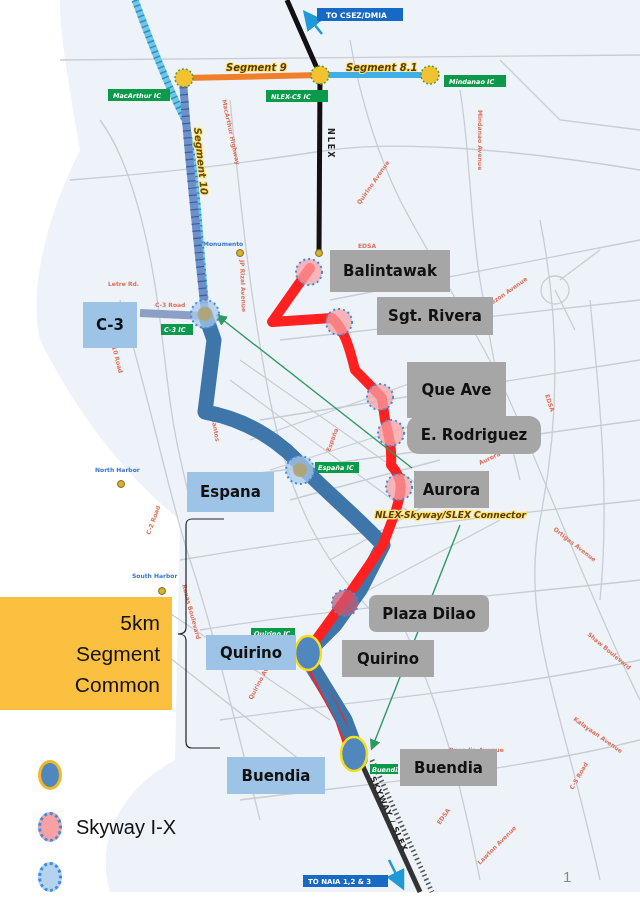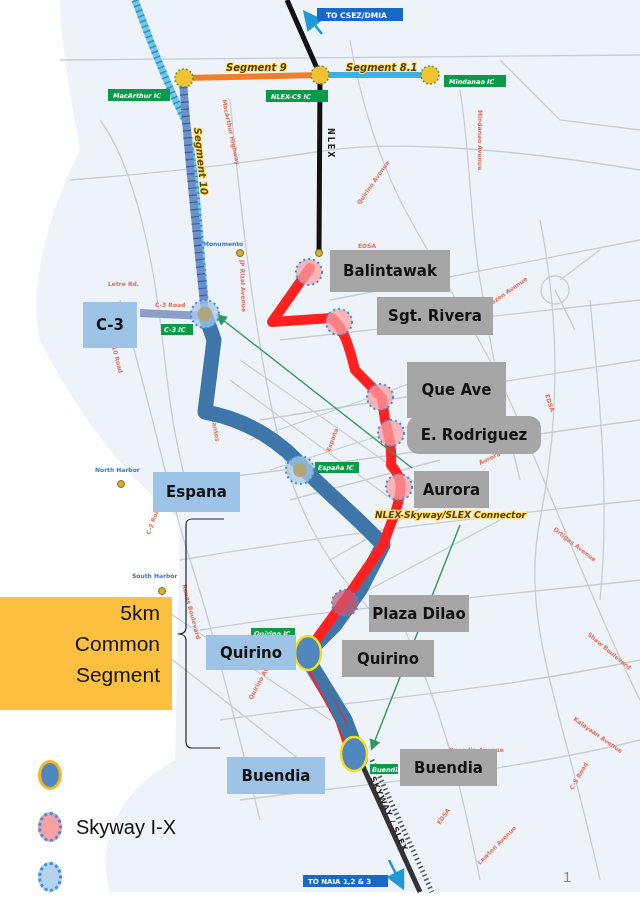--- a/index.html
+++ b/index.html
@@ -199,7 +199,7 @@
 <div class="box grey" style="left:400px;top:749px;width:97px;height:37px;">Buendia</div>
 
 <div class="box blue" style="left:83px;top:302px;width:54px;height:46px;">C-3</div>
-<div class="box blue" style="left:153px;top:472px;width:87px;height:40px;">Espana</div>
+<div class="box blue" style="left:187px;top:472px;width:87px;height:40px;">Espana</div>
 <div class="box blue" style="left:206px;top:635px;width:90px;height:35px;">Quirino</div>
 <div class="box blue" style="left:227px;top:757px;width:98px;height:37px;">Buendia</div>
 

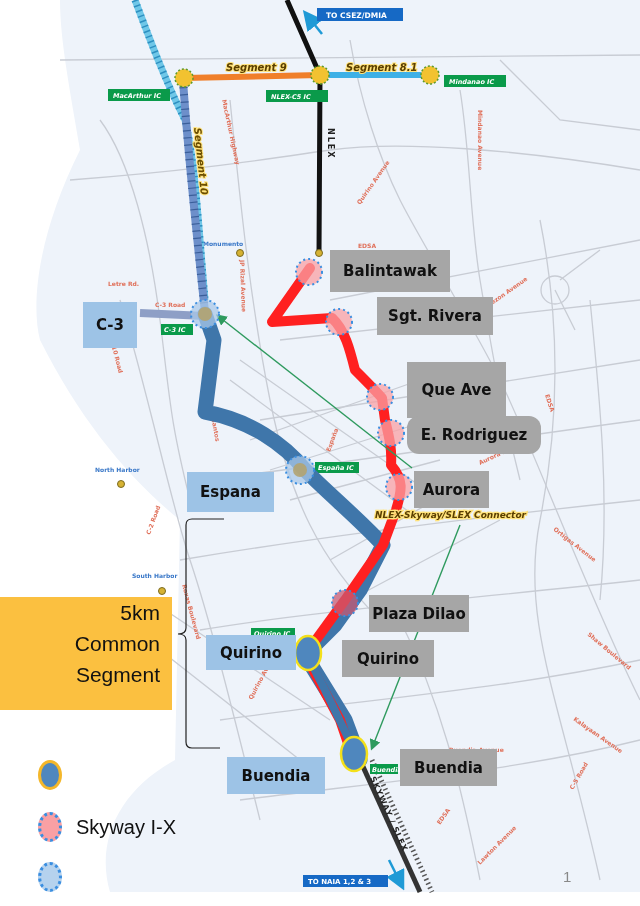--- a/index.html
+++ b/index.html
@@ -12,7 +12,7 @@
   .box { position:absolute; display:flex; align-items:center; justify-content:center; font-family:"DejaVu Sans", sans-serif; font-weight:bold; font-size:15px; color:#111; white-space:nowrap; }
   .box.grey { background:#a6a6a6; }
   .box.blue { background:#9dc3e6; }
-  .common-box { position:absolute; left:0; top:597px; width:172px; height:113px; background:#fbc040; font-family:"Liberation Sans", sans-serif; font-size:21px; line-height:31px; color:#111; text-align:right; padding-right:12px; box-sizing:border-box; padding-top:0; }
+  .common-box { position:absolute; left:0; top:597px; width:172px; height:113px; background:#fbc040; font-family:"Liberation Sans", sans-serif; font-size:21px; line-height:31px; color:#111; text-align:right; padding-right:12px; box-sizing:border-box; padding-top:10px; }
   .legend-item { position:absolute; left:38px; display:flex; align-items:center; font-family:"Liberation Sans", sans-serif; font-size:20px; color:#111; }
   .legend-item .sw { width:24px; height:30px; border-radius:50%; margin-right:14px; box-sizing:border-box; }
   .sw.common { background:#4f87be; border:3px solid #f4b72a; }

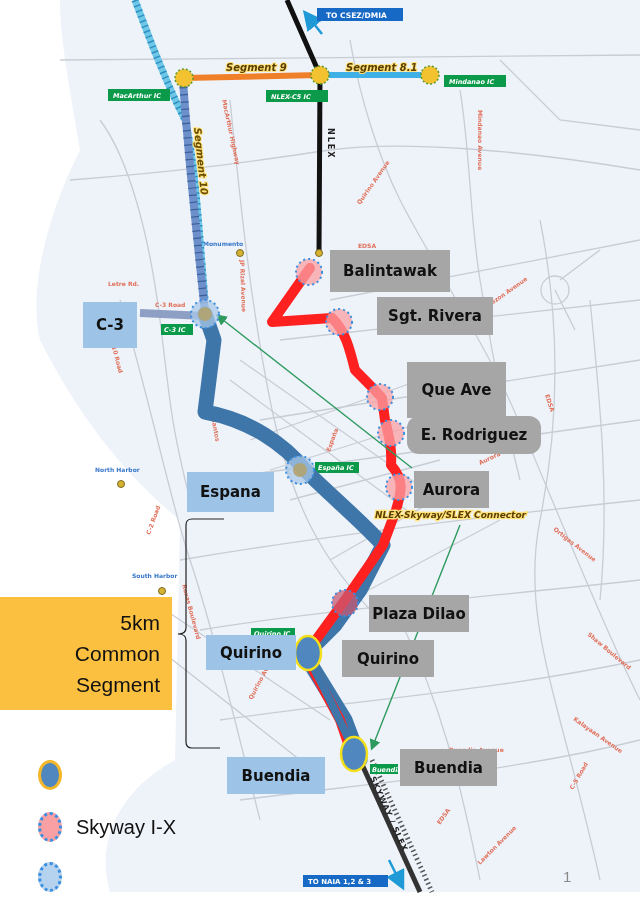--- a/index.html
+++ b/index.html
@@ -194,7 +194,7 @@
 <div class="box grey" style="left:407px;top:362px;width:99px;height:56px;">Que Ave</div>
 <div class="box grey" style="left:407px;top:416px;width:134px;height:38px;border-radius:12px;">E. Rodriguez</div>
 <div class="box grey" style="left:414px;top:471px;width:75px;height:37px;">Aurora</div>
-<div class="box grey" style="left:369px;top:595px;width:100px;height:37px;">Plaza Dilao</div>
+<div class="box grey" style="left:369px;top:595px;width:120px;height:37px;border-radius:7px;">Plaza Dilao</div>
 <div class="box grey" style="left:342px;top:640px;width:92px;height:37px;">Quirino</div>
 <div class="box grey" style="left:400px;top:749px;width:97px;height:37px;">Buendia</div>
 

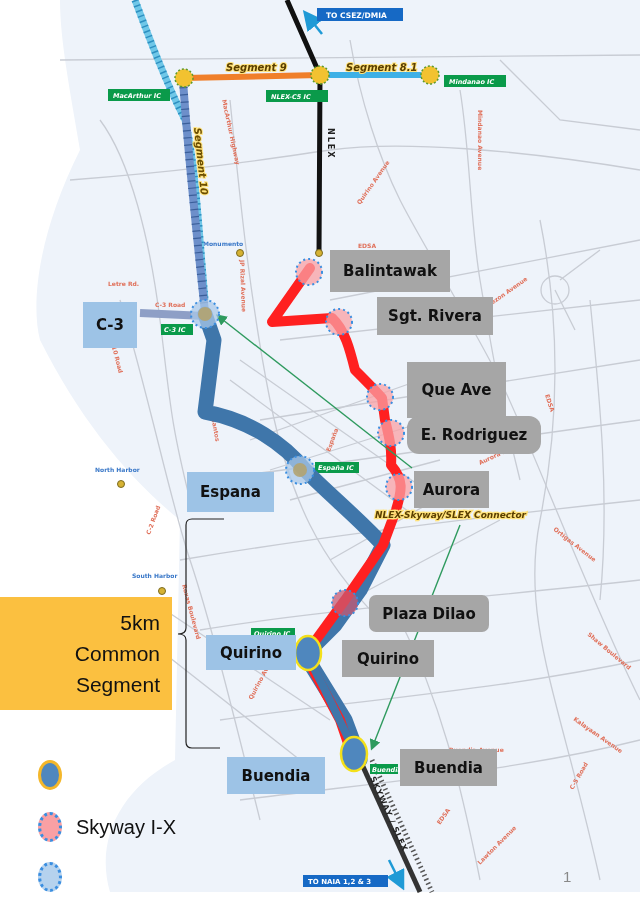--- a/index.html
+++ b/index.html
@@ -205,8 +205,8 @@
 
 <div class="common-box">
   <div>5km</div>
+  <div>Segment</div>
   <div>Common</div>
-  <div>Segment</div>
 </div>
 
 <div>

